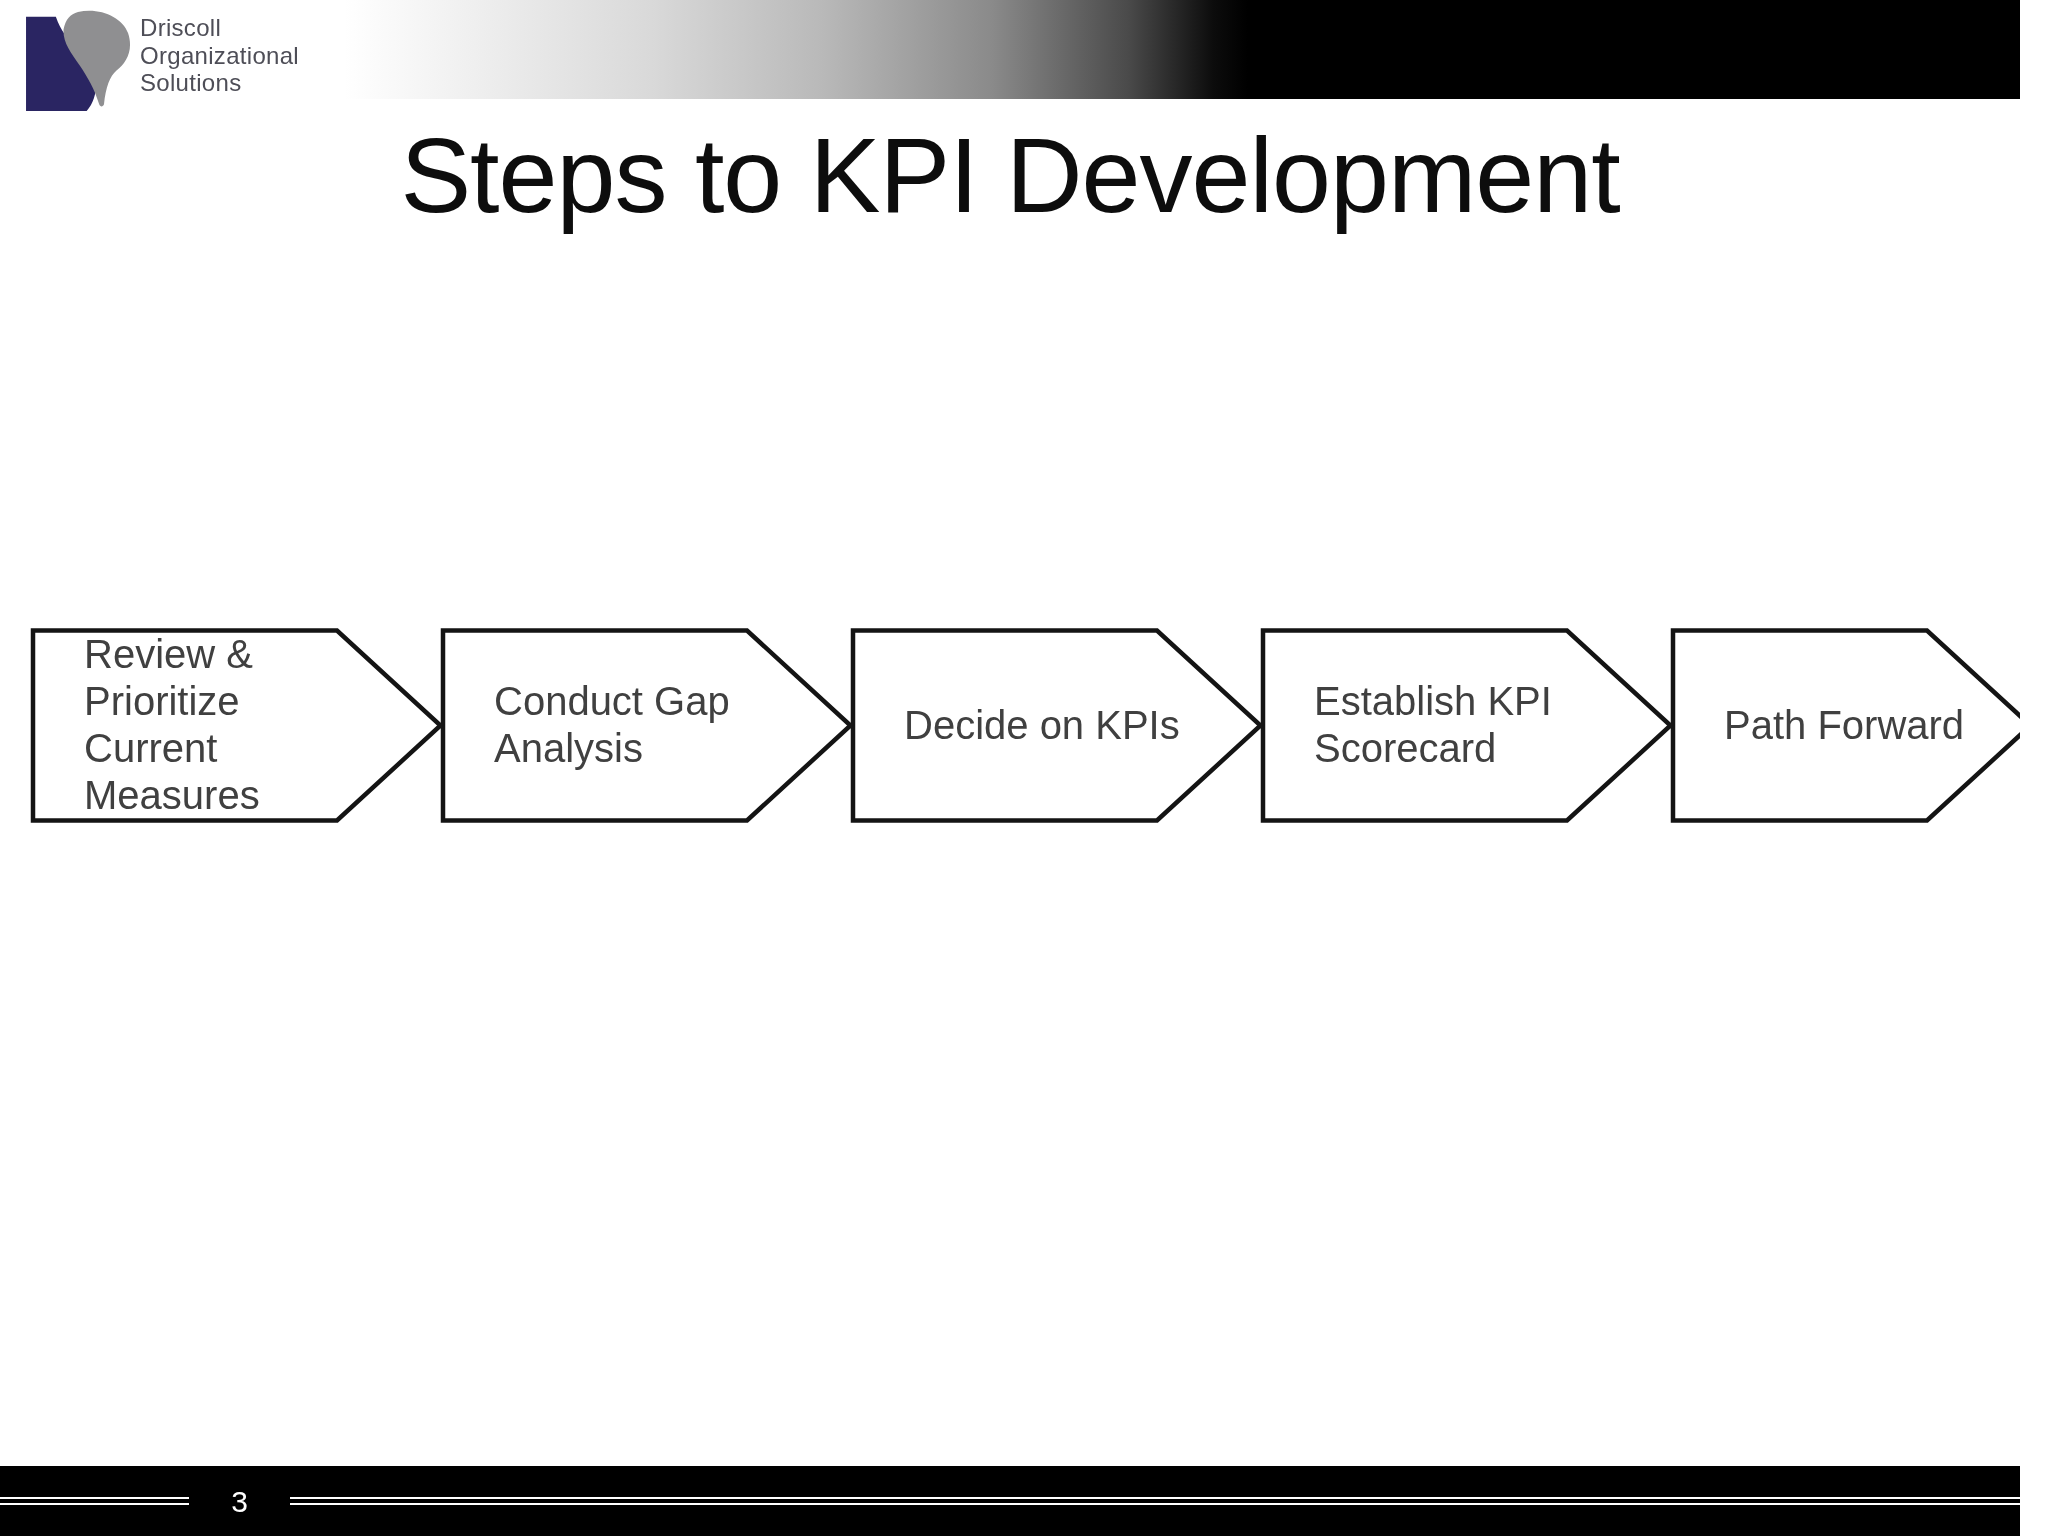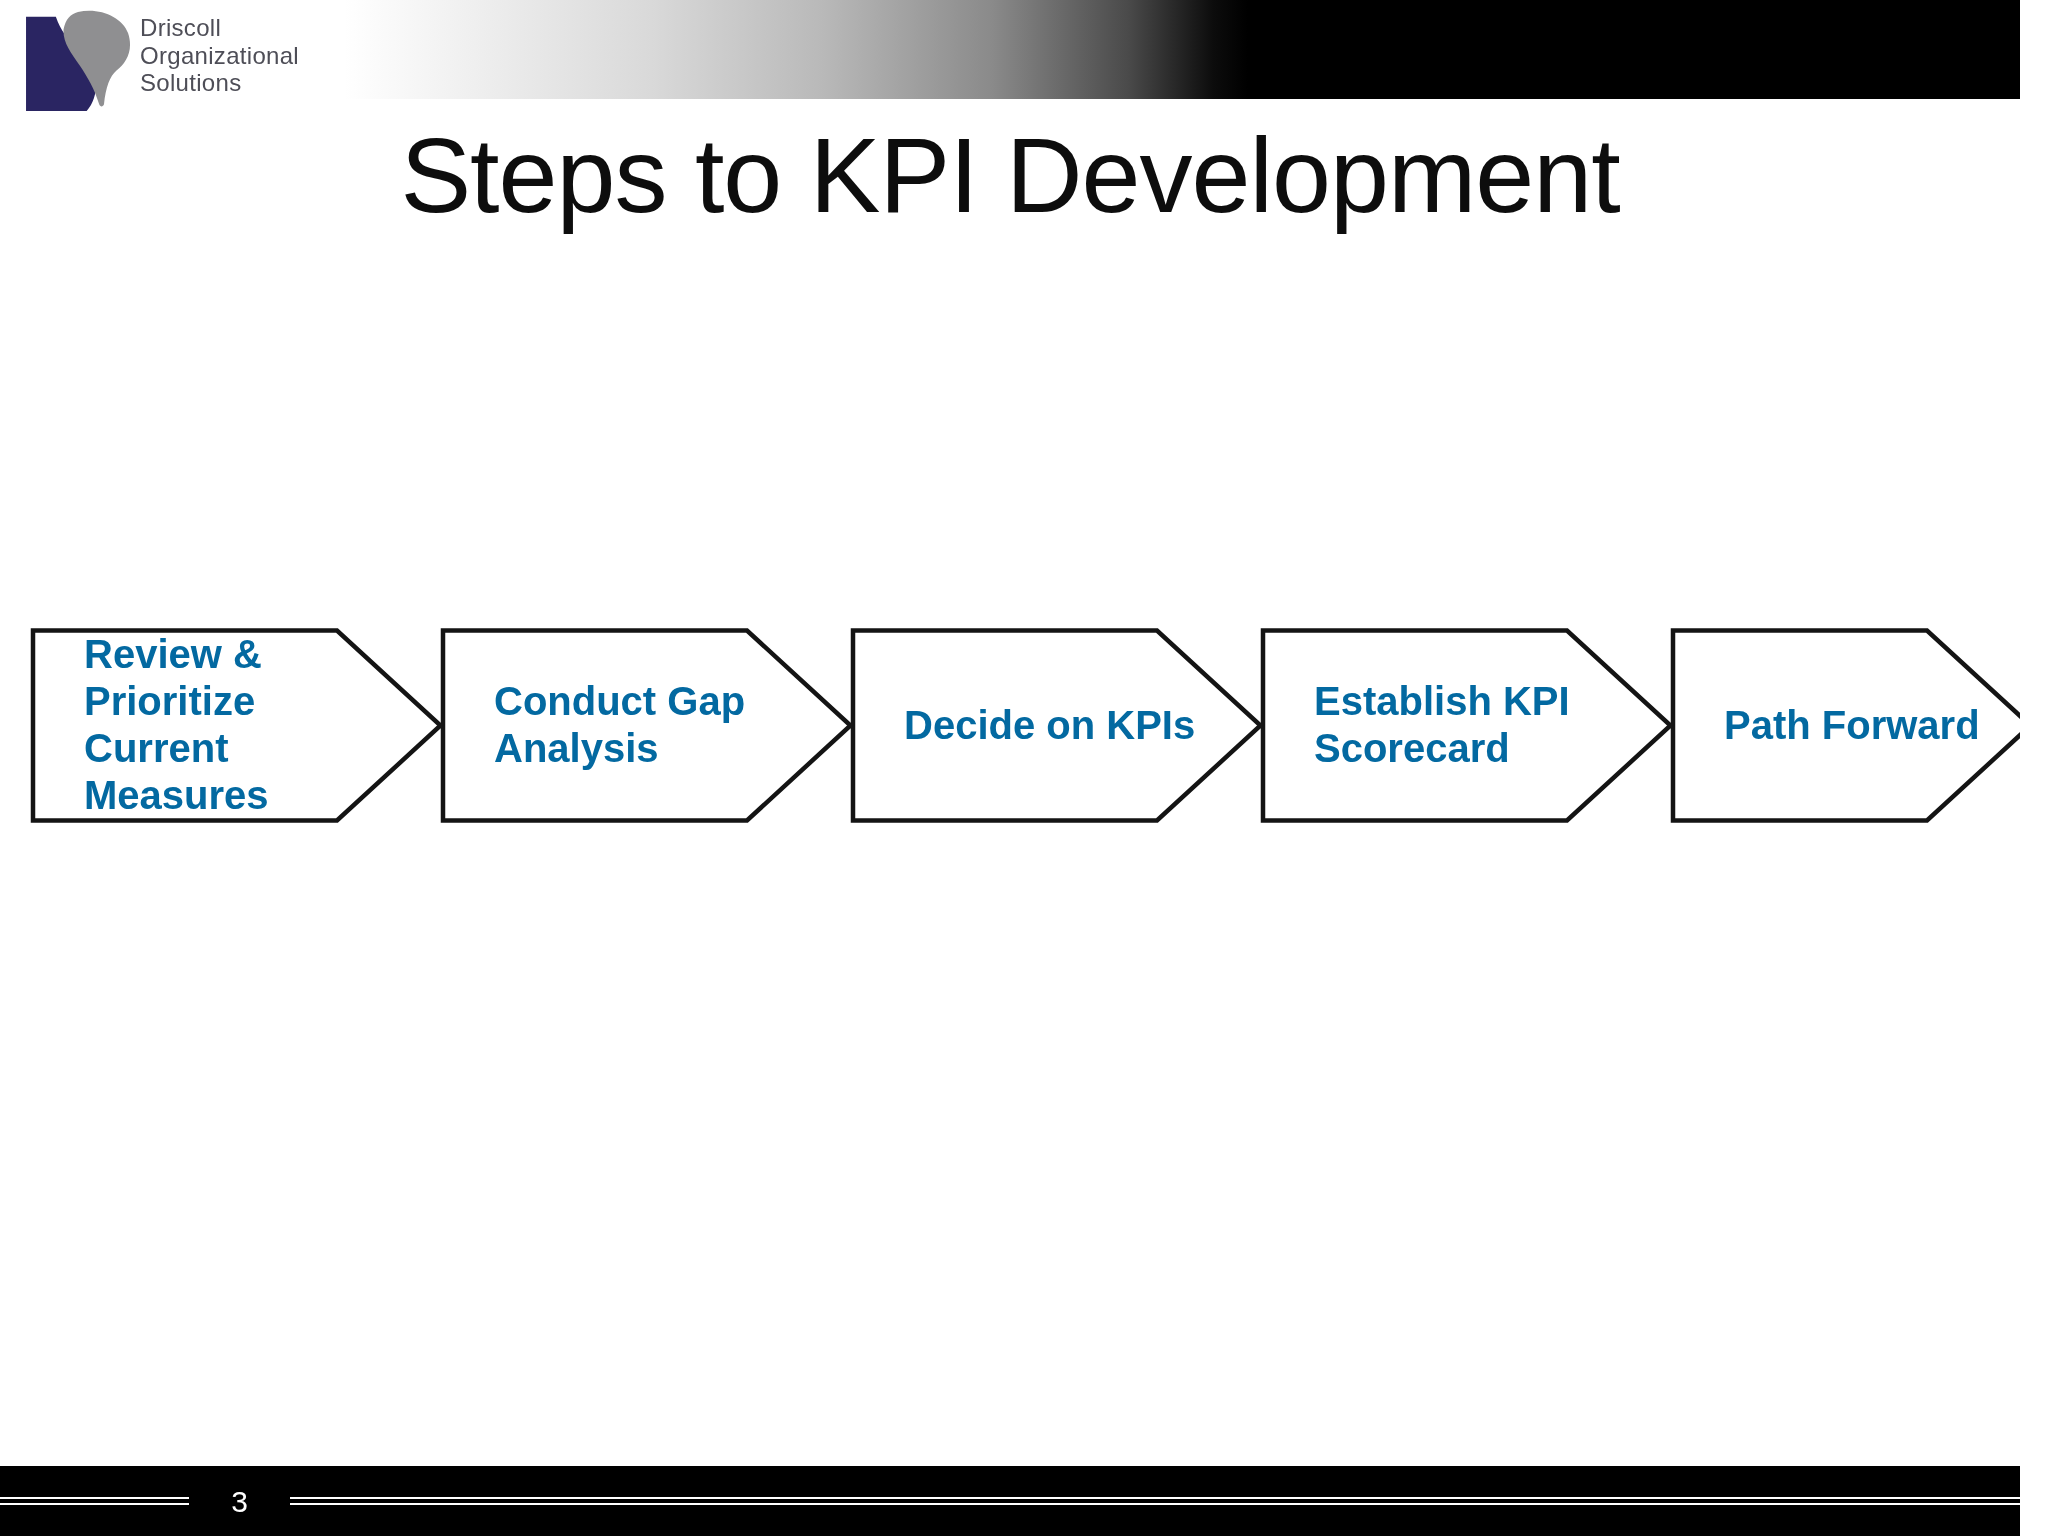--- a/index.html
+++ b/index.html
@@ -73,9 +73,8 @@
     align-items: center;
     font-size: 40px;
     line-height: 47px;
-    color: #0369a1;
+    color: #404040;
     white-space: pre-line;
-    font-weight: bold;
   }
   .step-label.l1 { left: 84px;   width: 330px; }
   .step-label.l2 { left: 494px;  width: 340px; }

